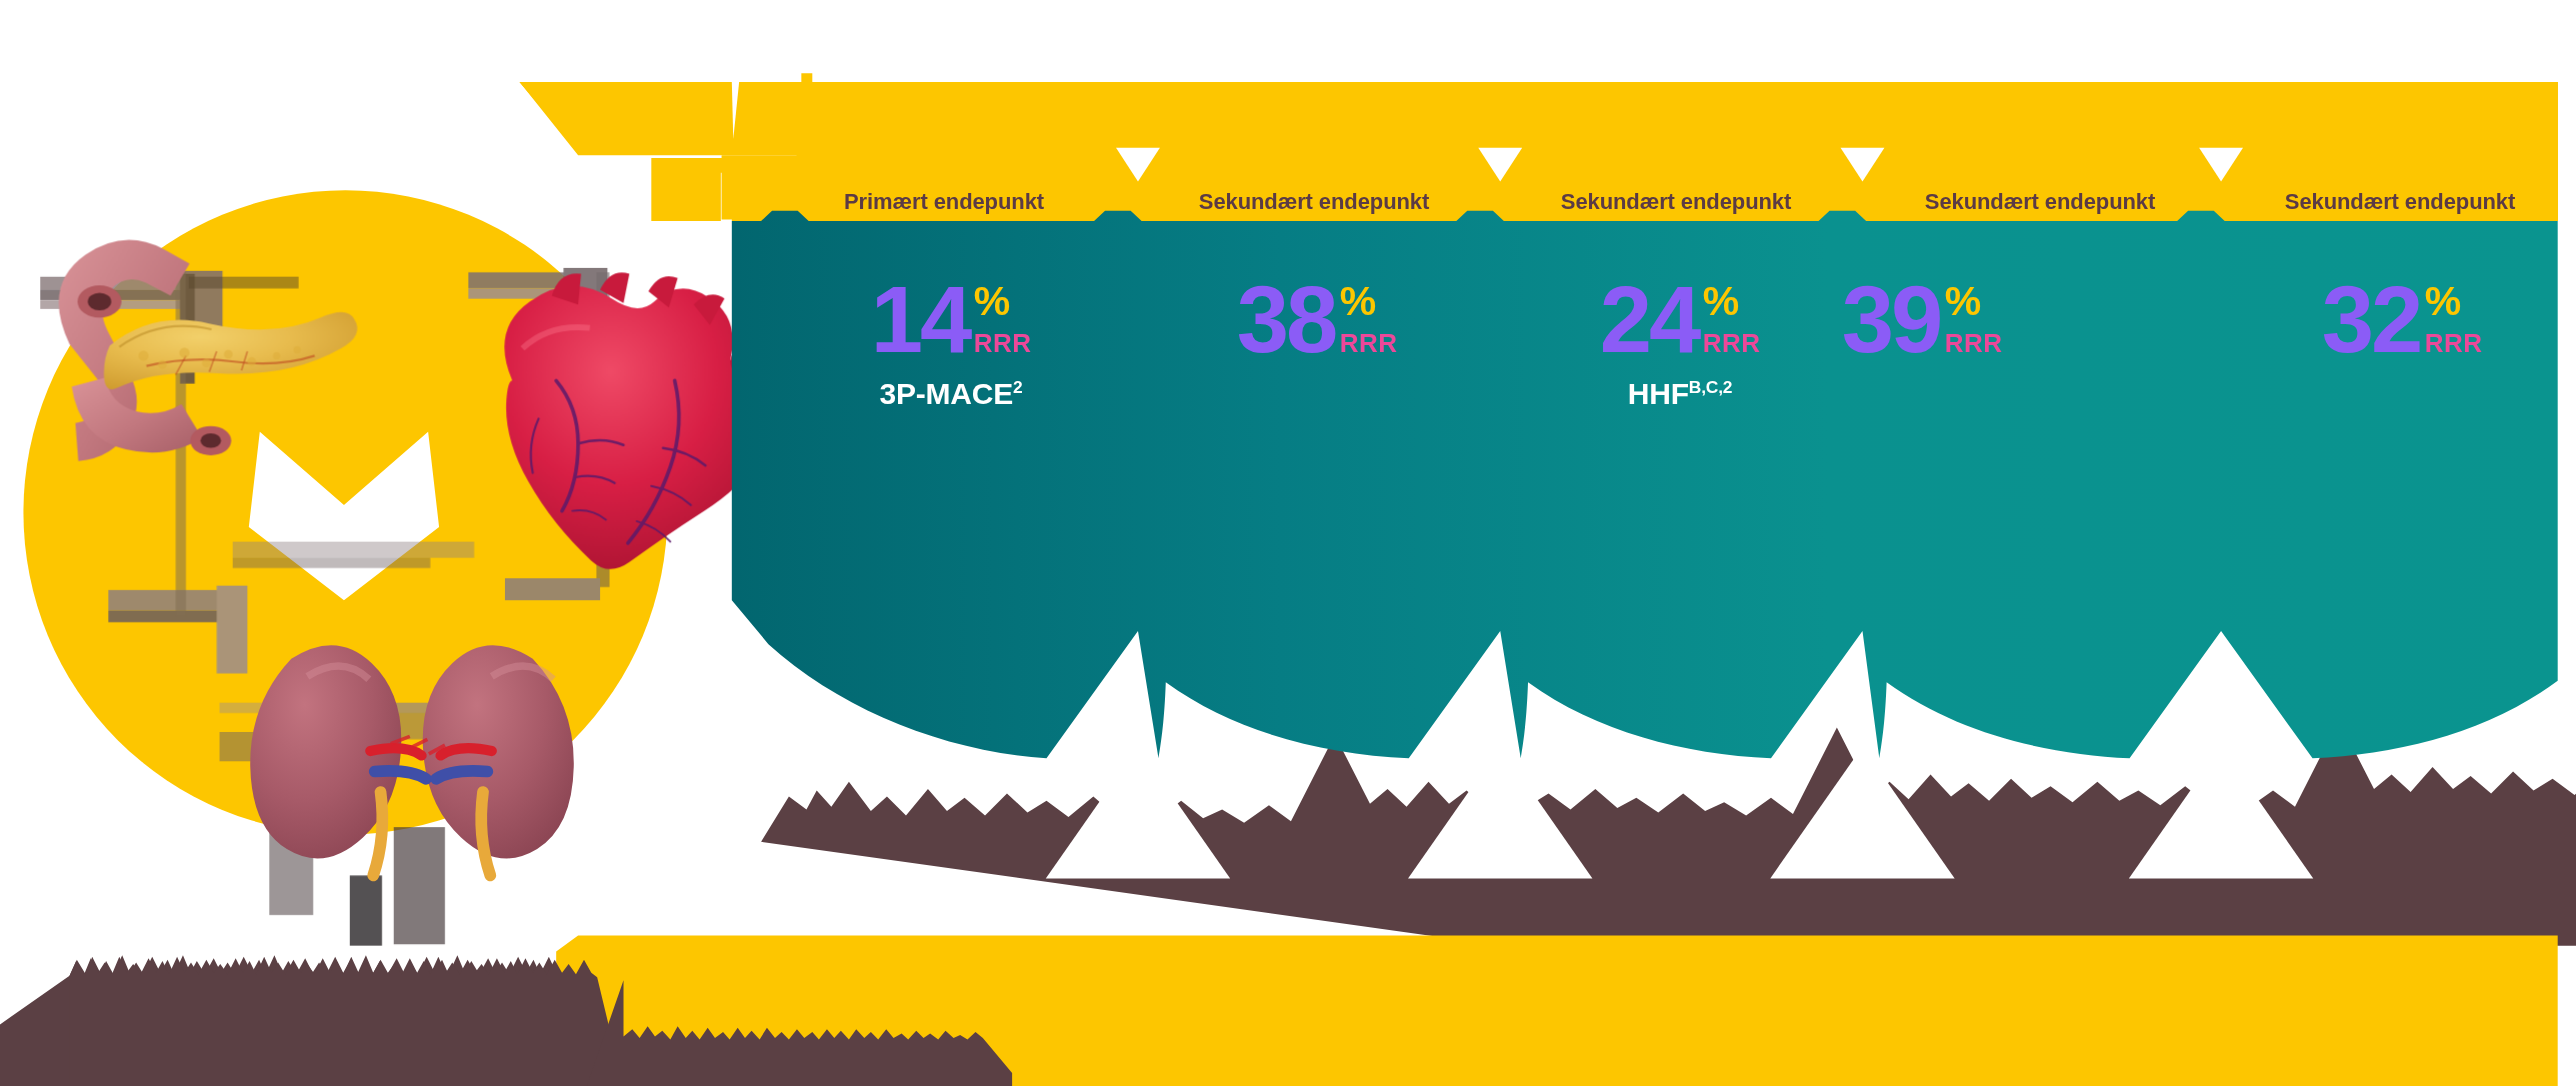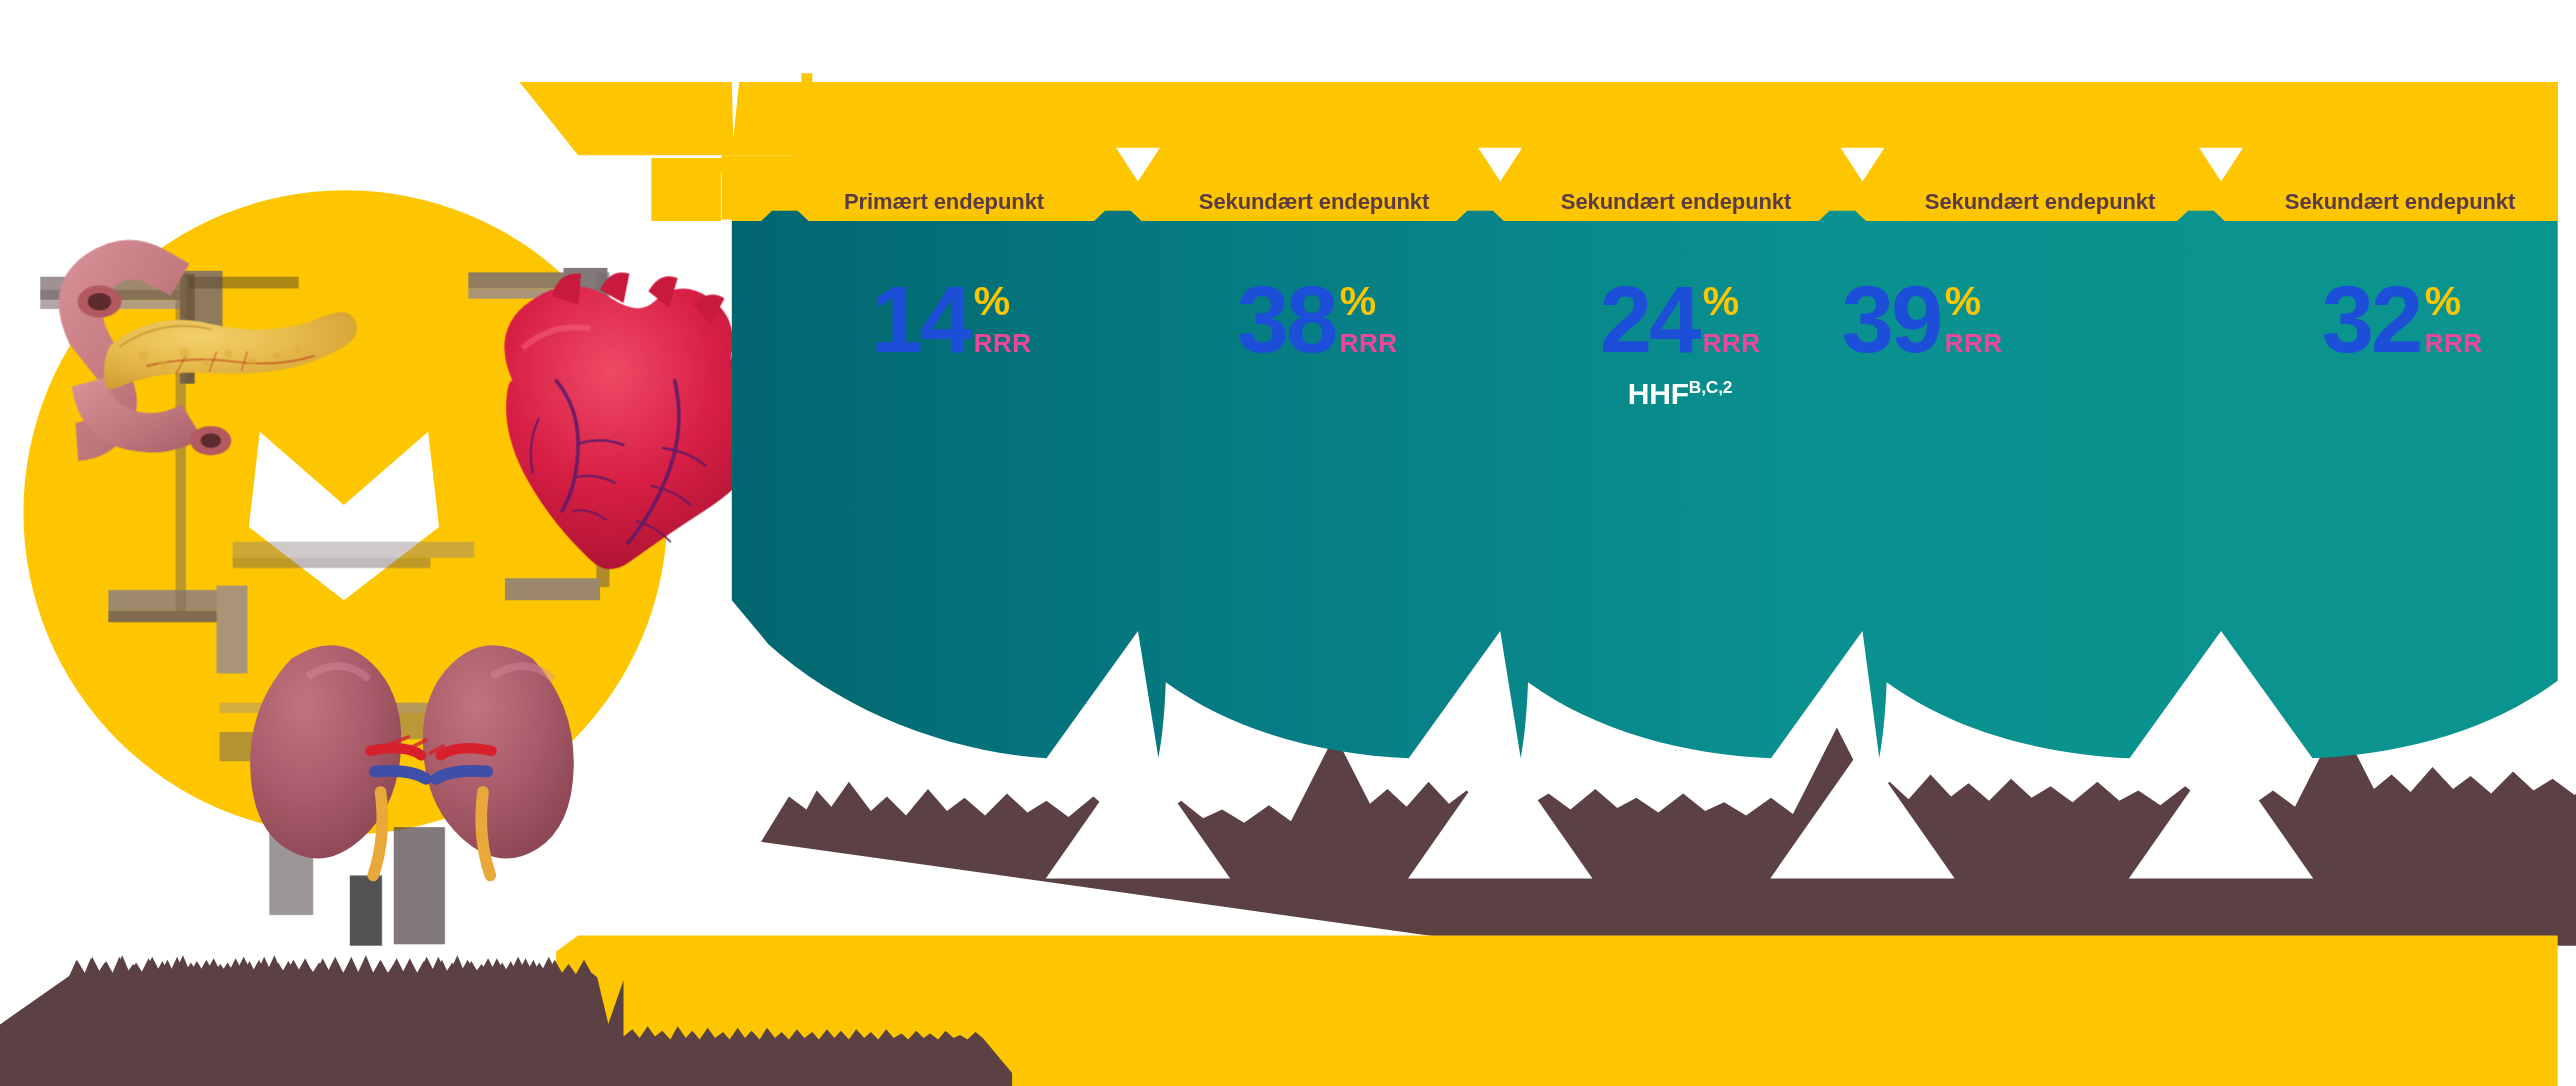--- a/index.html
+++ b/index.html
@@ -33,7 +33,7 @@
     line-height:1;
   }
   .big-num{
-    color:#1d4ed8;
+    color:#8b5cf6;
     font-family:"Liberation Sans",sans-serif;
     font-weight:700;
     font-size:94px;

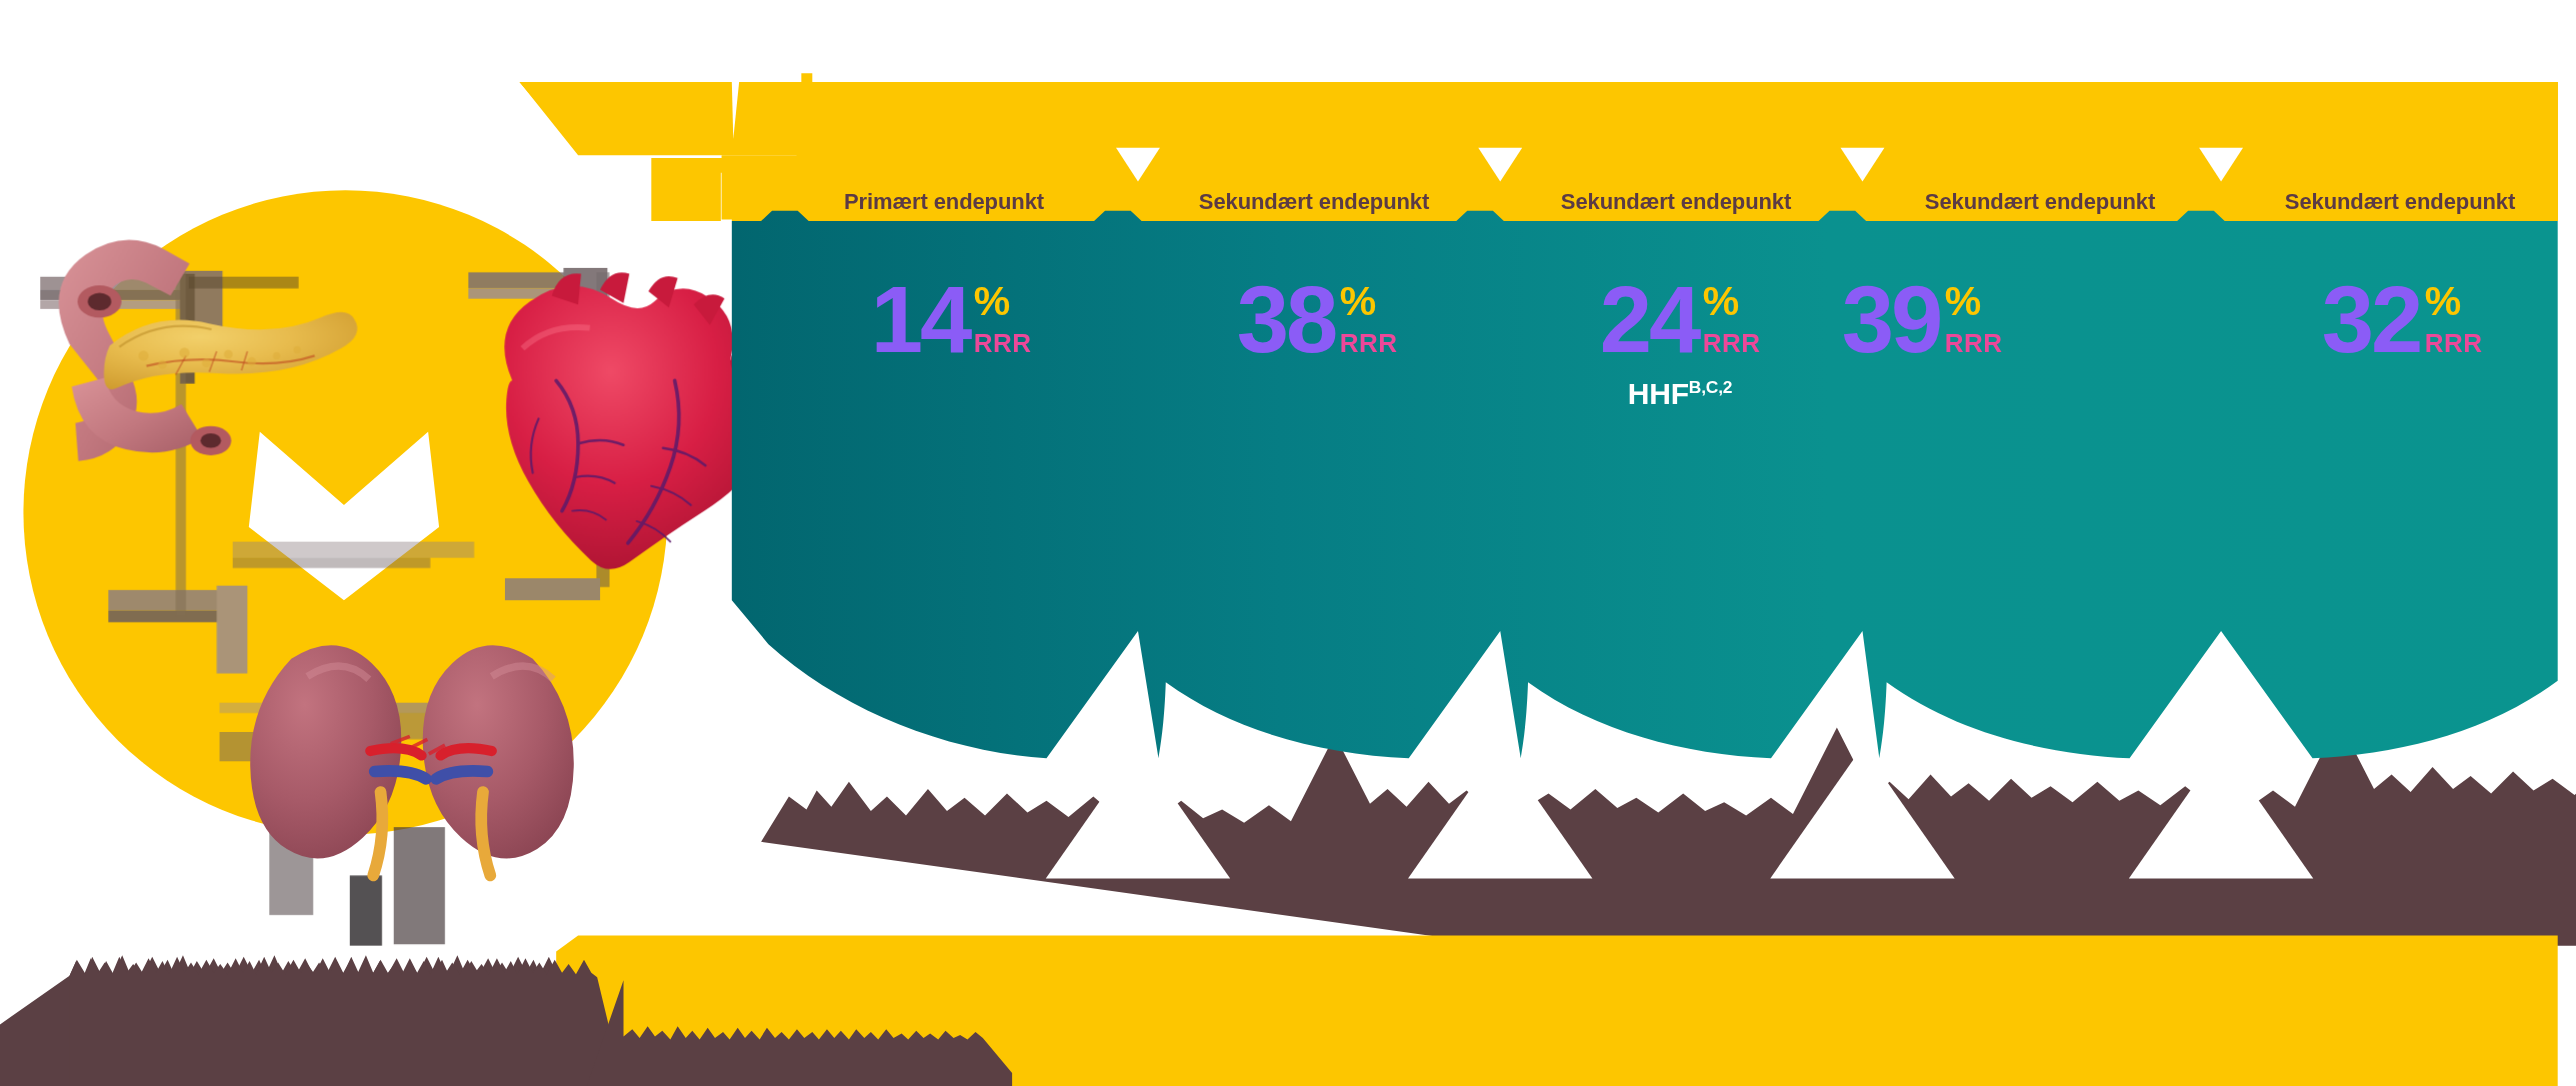--- a/index.html
+++ b/index.html
@@ -339,6 +339,9 @@
           <span class="rrr">RRR</span>
         </span>
       </div>
+      <div class="stat-label">
+        <span>3P-MACE</span><sup>2</sup>
+      </div>
     </div>
 
     <div class="stat-col" style="left:1317px;top:277px;">

